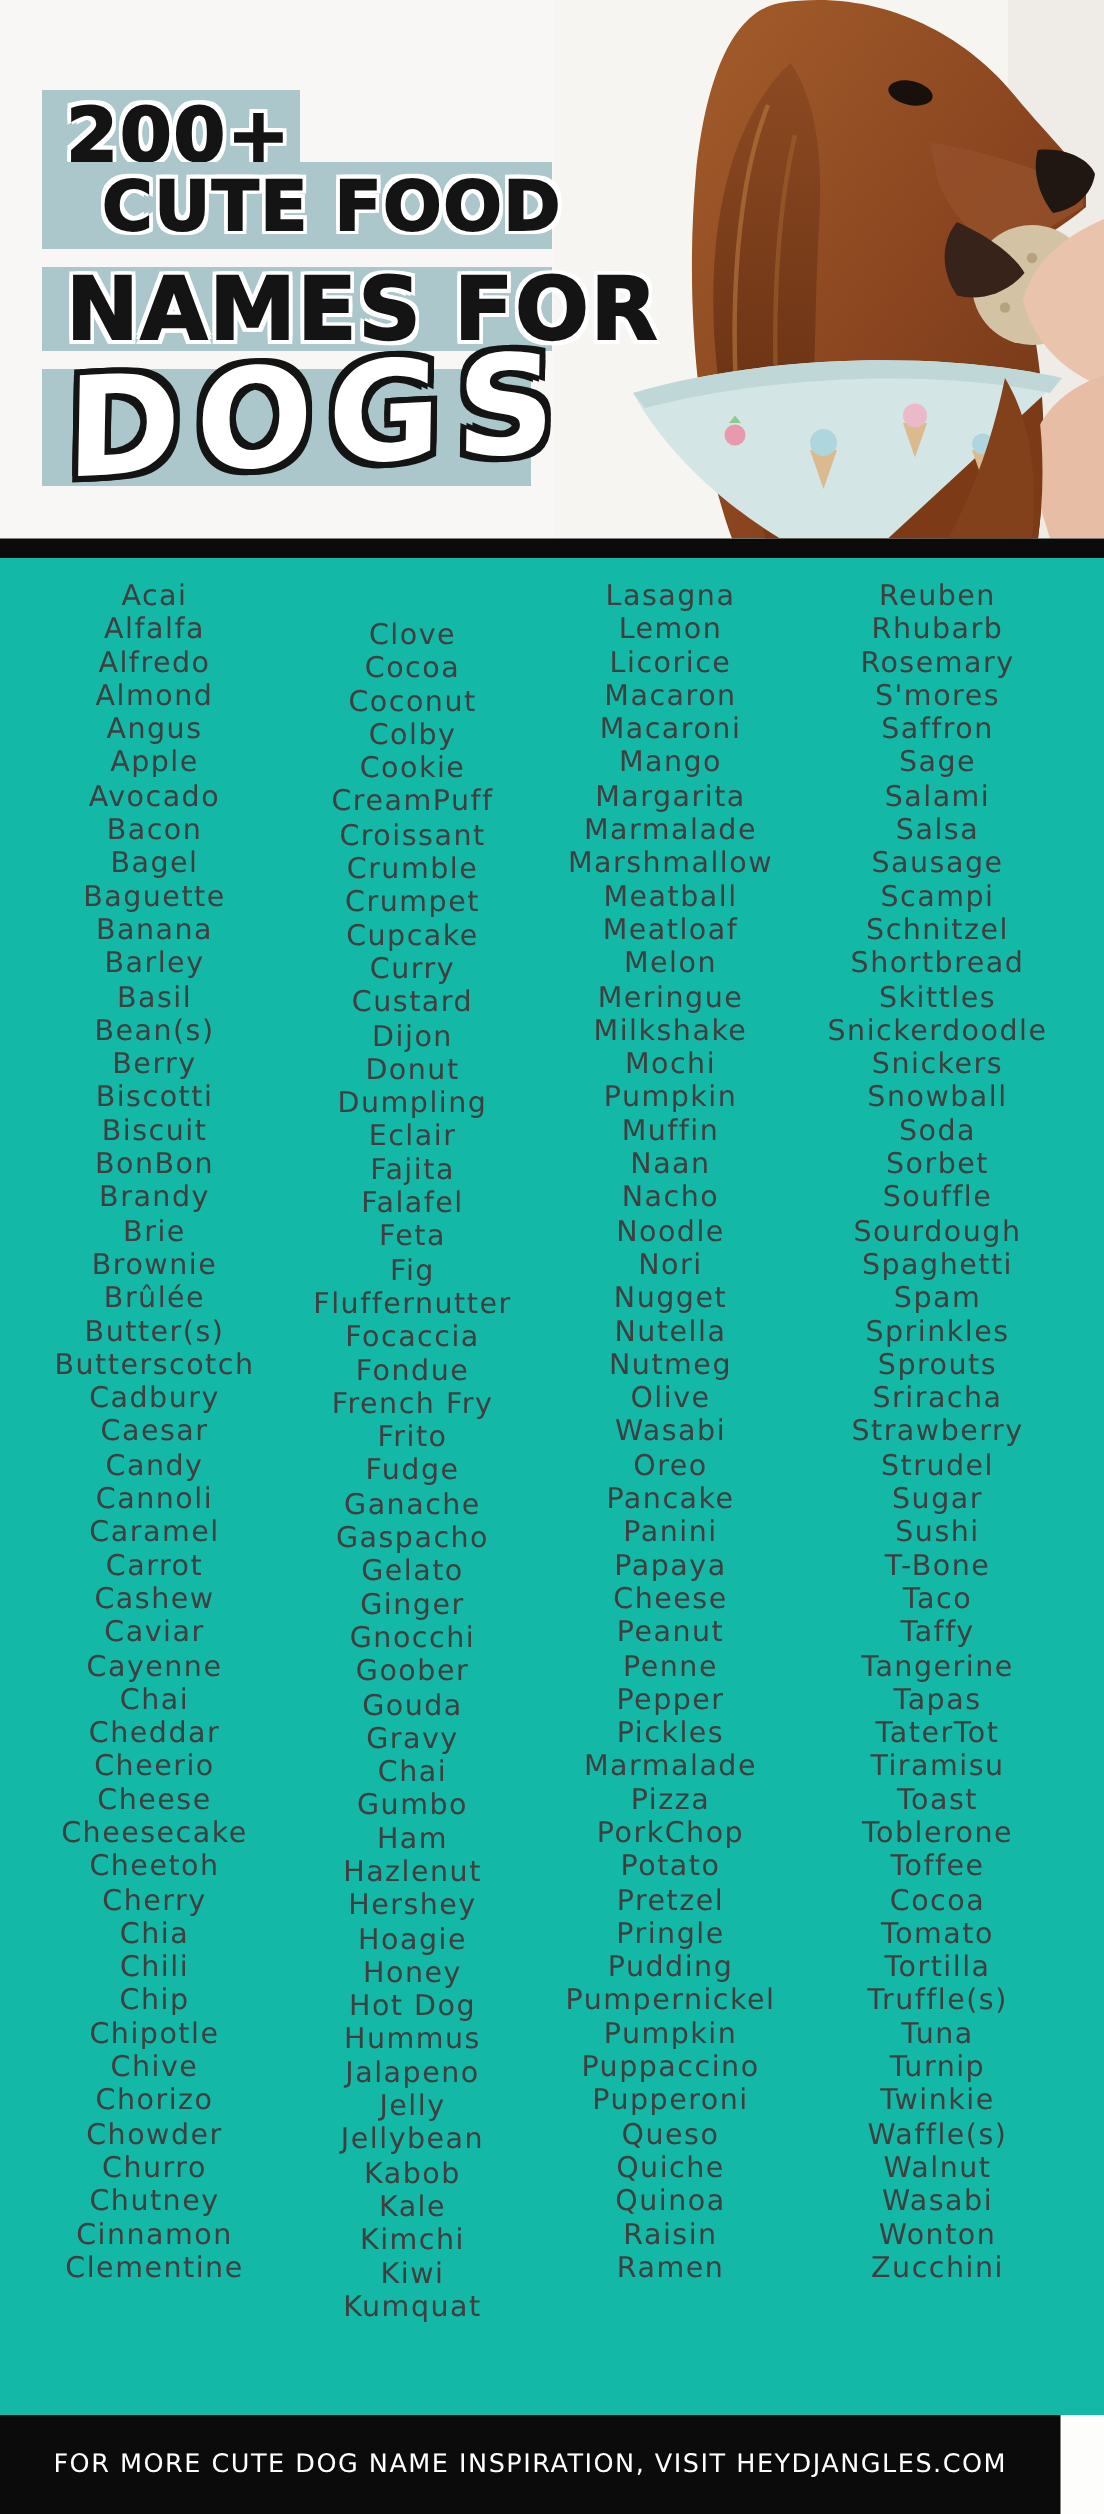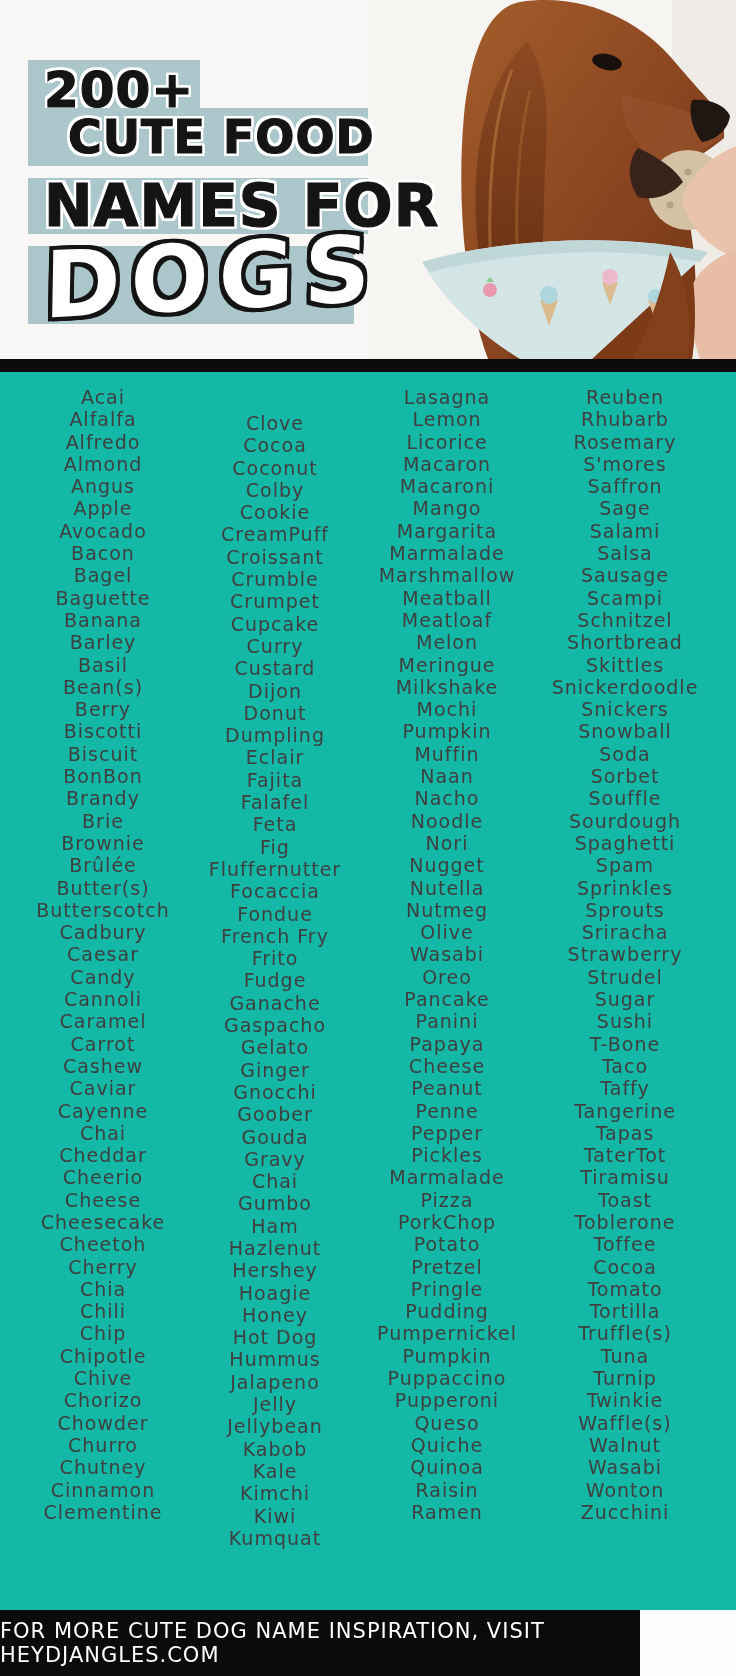--- a/index.html
+++ b/index.html
@@ -36,10 +36,10 @@
   
   .divider{position:absolute;top:359px;left:0;width:736px;height:13px;background:var(--bar-black,#0b0b0b);z-index:3;}
   .footer{
-    position:absolute;top:1610px;left:0;width:640px;height:66px;
+    position:absolute;top:1610px;left:0;width:707px;height:66px;
     background:var(--bar-black,#0b0b0b);z-index:3;
     display:flex;align-items:center;justify-content:center;
-    color:var(--footer-text,#fff);font-size:21px;letter-spacing:1px;font-weight:500;
+    color:var(--footer-text,#fff);font-size:17px;letter-spacing:1px;font-weight:500;
   }
   
   .list{position:absolute;top:372px;left:0;width:736px;height:1238px;background:#14b8a6;z-index:2;}

